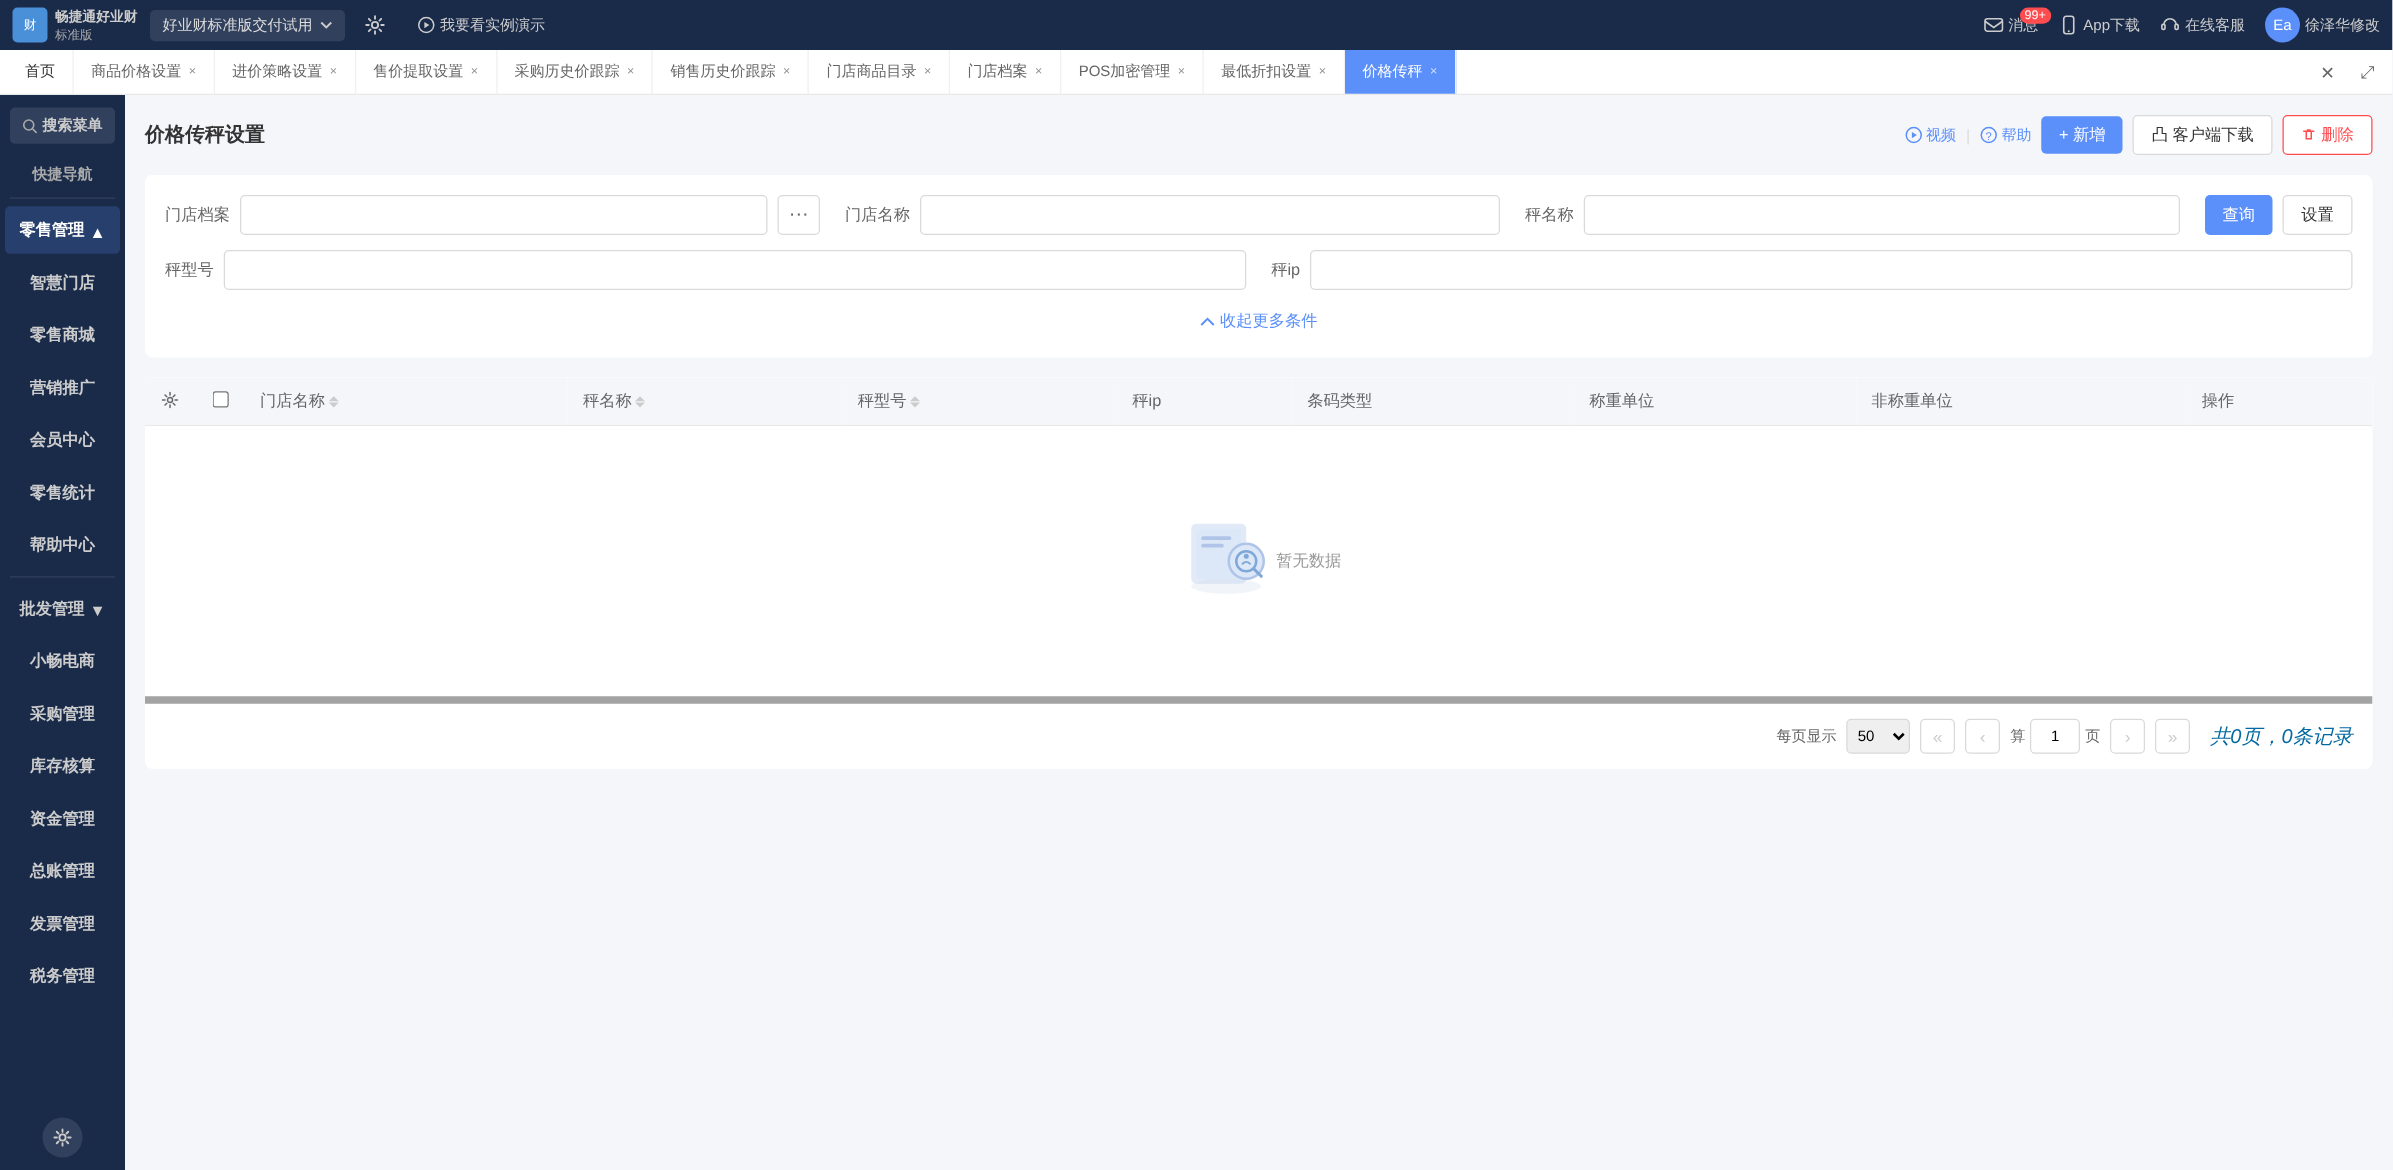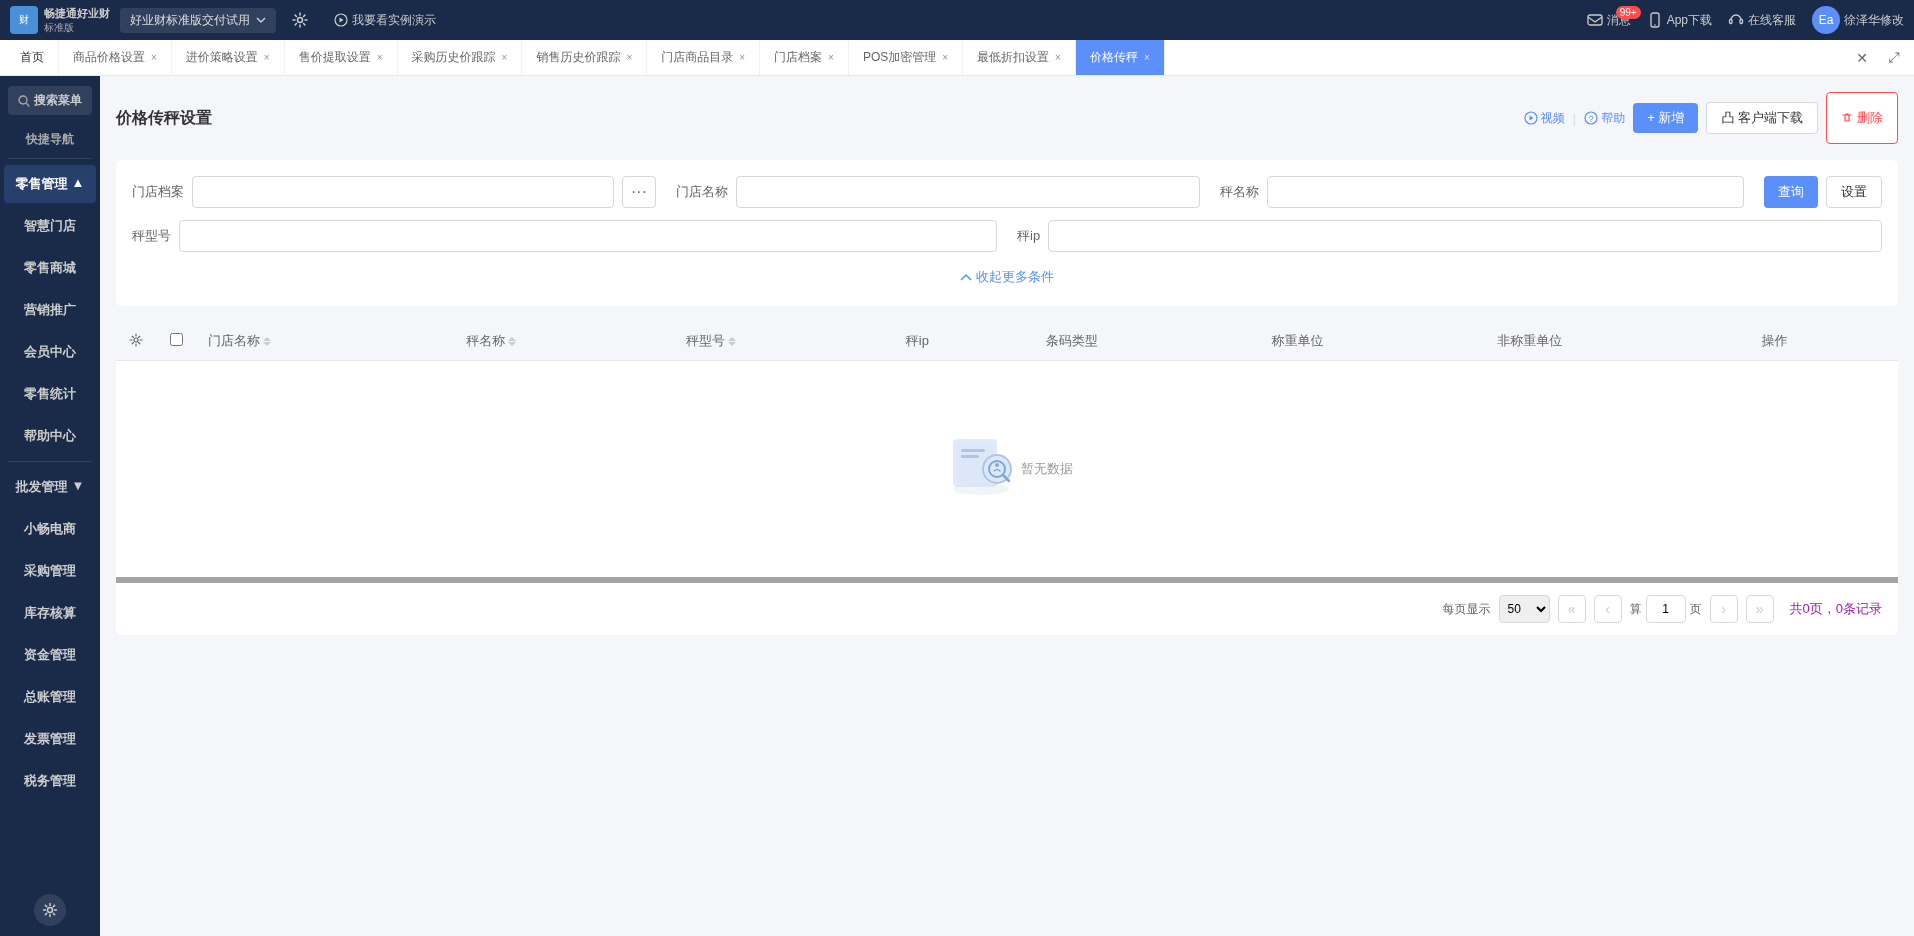--- a/index.html
+++ b/index.html
@@ -51,7 +51,7 @@
     .separator { color: #ddd; }
     .btn-primary { background: #5b8ff9; color: #fff; border: none; border-radius: 4px; padding: 6px 14px; font-size: 13px; cursor: pointer; display: flex; align-items: center; gap: 4px; }
     .btn-default { background: #fff; color: #333; border: 1px solid #d9d9d9; border-radius: 4px; padding: 6px 14px; font-size: 13px; cursor: pointer; display: flex; align-items: center; gap: 4px; }
-    .btn-danger { background: #fff; color: #ff4d4f; border: 1px solid #ff4d4f; border-radius: 4px; padding: 16px 14px; font-size: 13px; cursor: pointer; display: flex; align-items: center; gap: 4px; }
+    .btn-danger { background: #fff; color: #ff4d4f; border: 1px solid #ff4d4f; border-radius: 4px; padding: 6px 14px; font-size: 13px; cursor: pointer; display: flex; align-items: center; gap: 4px; }
 
     
     .filter-card { background: #fff; border-radius: 6px; padding: 16px; margin-bottom: 16px; }

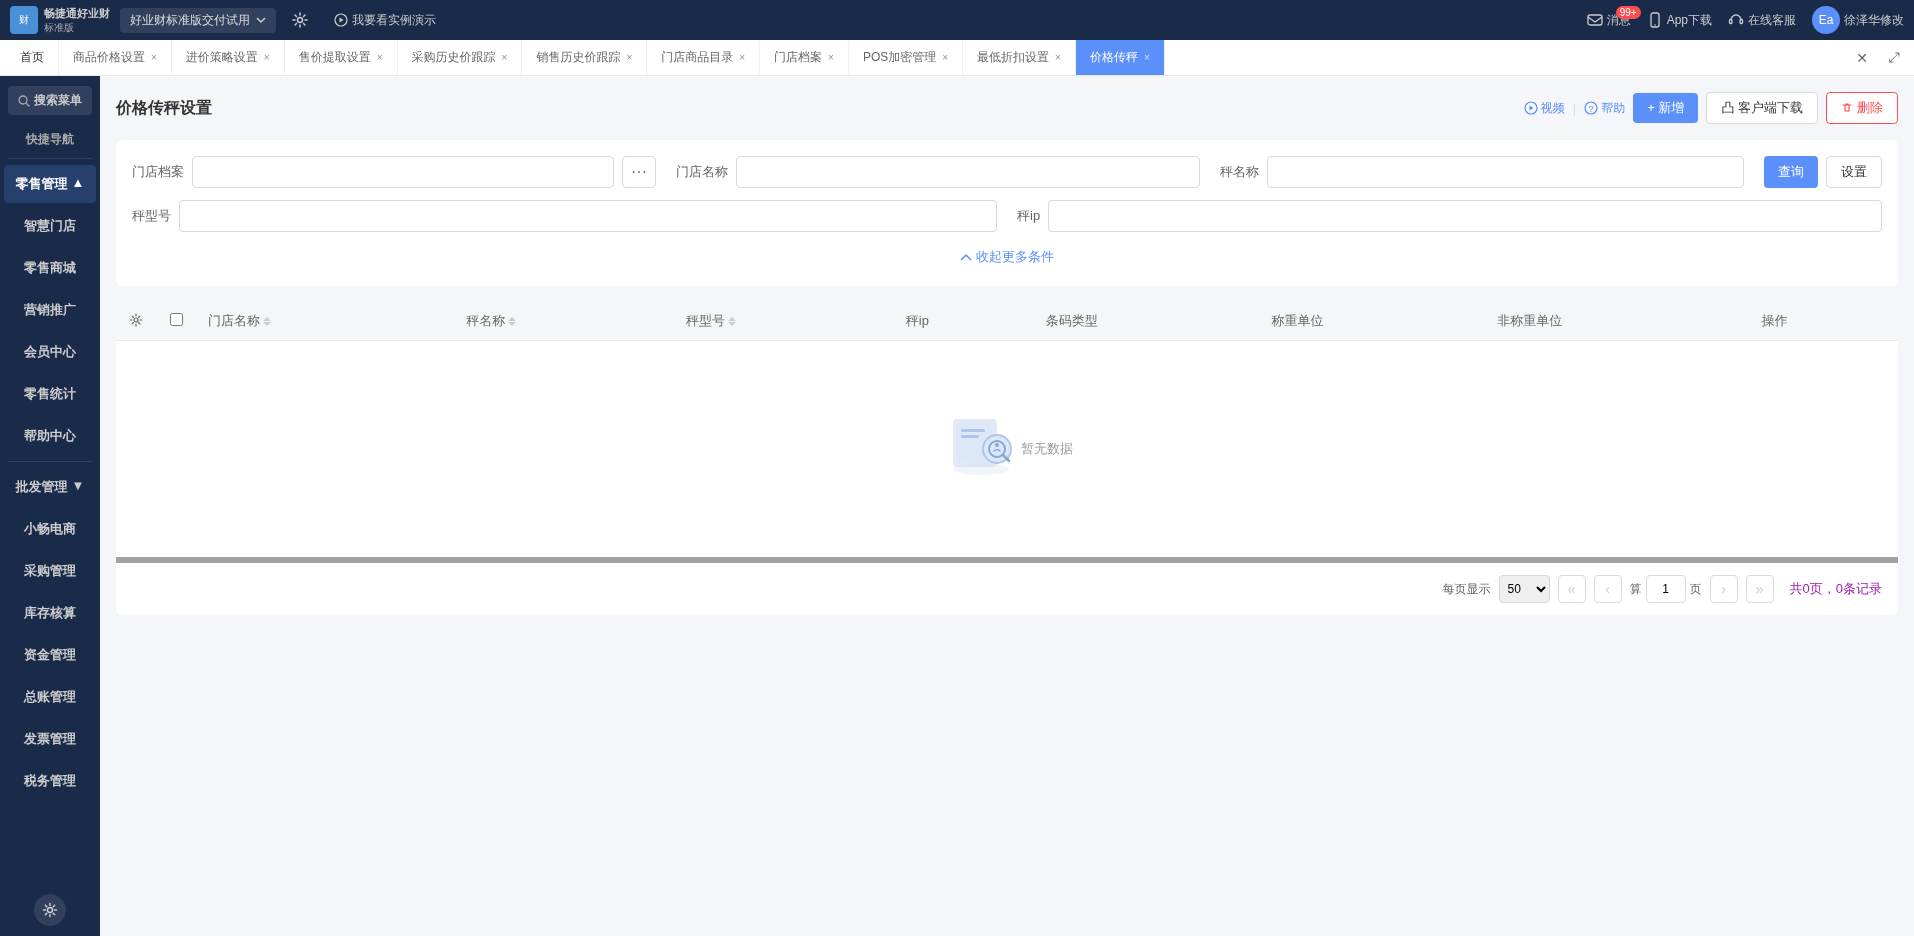--- a/index.html
+++ b/index.html
@@ -37,7 +37,7 @@
     .sidebar-quick-nav { padding: 6px 8px; font-size: 12px; color: #aaa; text-align: center; cursor: pointer; }
     .sidebar-item { padding: 10px 8px; font-size: 13px; color: #ccc; cursor: pointer; text-align: center; border-radius: 4px; margin: 2px 4px; }
     .sidebar-item.active { color: #fff; background: rgba(91,143,249,0.2); }
-    .sidebar-item.has-arrow { display: flex; align-items: flex-start; justify-content: center; gap: 4px; }
+    .sidebar-item.has-arrow { display: flex; align-items: flex-end; justify-content: center; gap: 4px; }
     .sidebar-divider { height: 1px; background: rgba(255,255,255,0.1); margin: 4px 8px; }
     .sidebar-bottom { margin-top: auto; padding: 10px 8px; text-align: center; }
     .sidebar-gear { width: 32px; height: 32px; background: rgba(255,255,255,0.1); border-radius: 50%; display: flex; align-items: center; justify-content: center; cursor: pointer; margin: 0 auto; color: #ccc; }

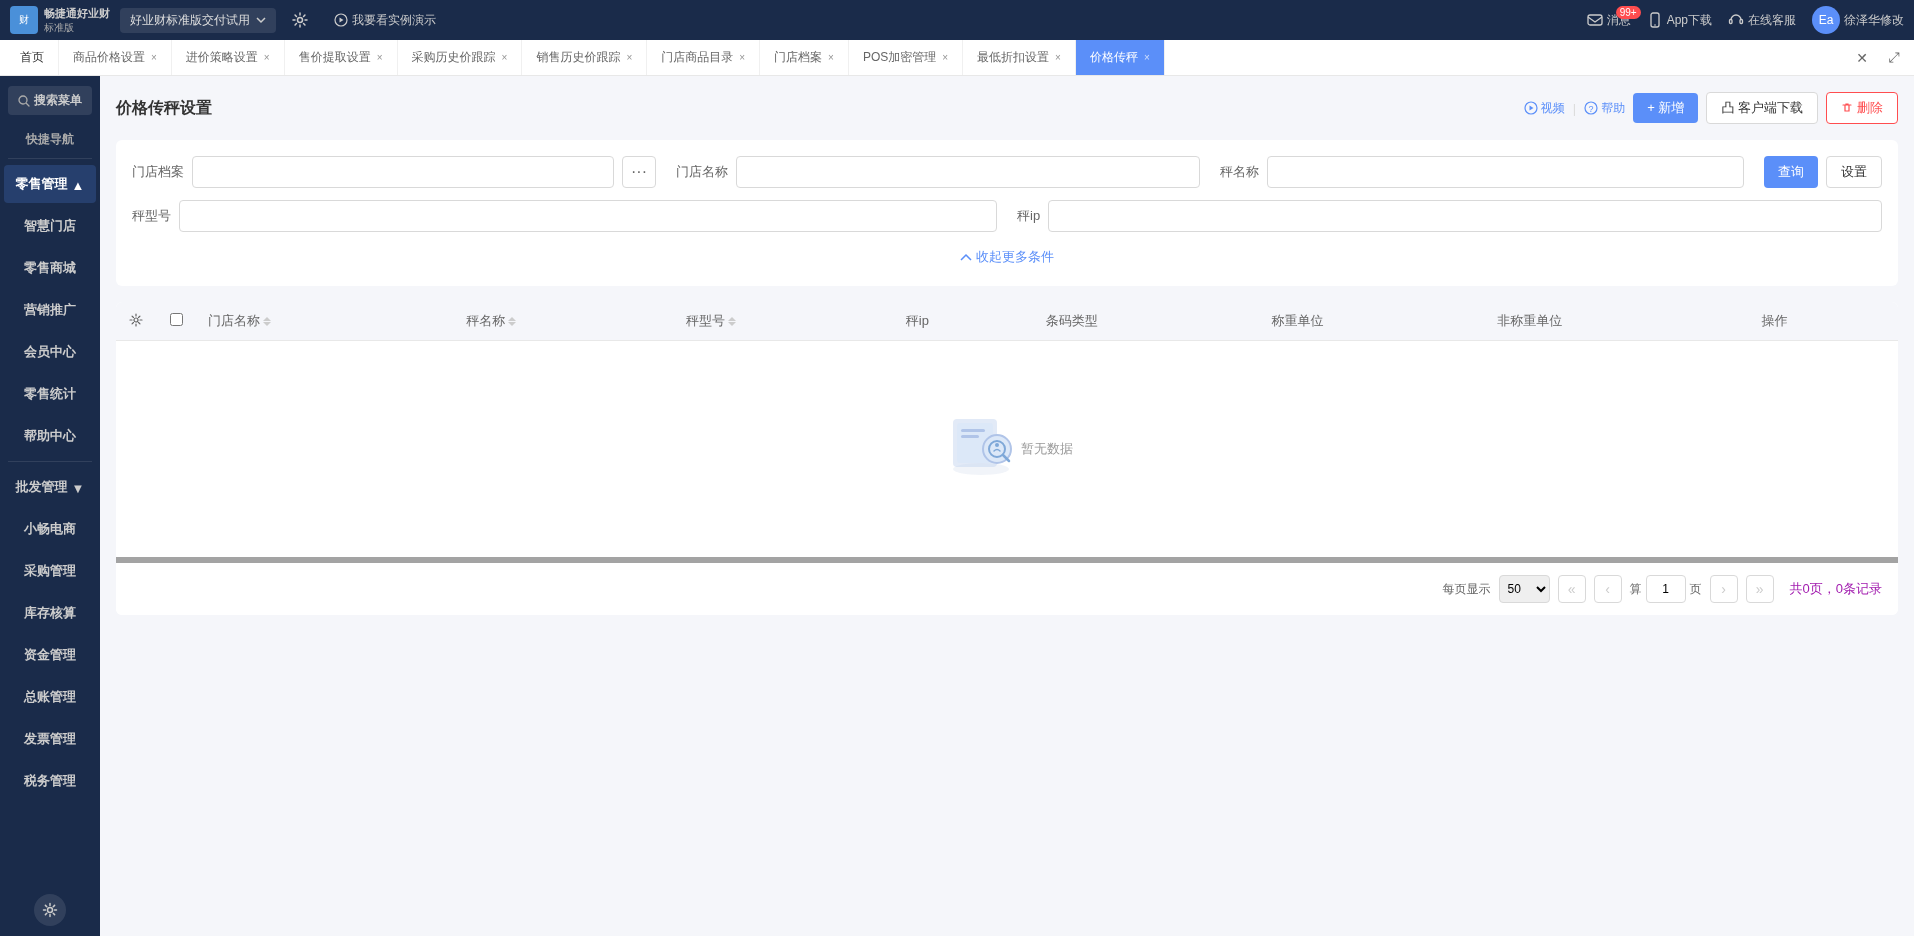--- a/index.html
+++ b/index.html
@@ -89,7 +89,7 @@
     .page-btn:disabled { color: #ccc; cursor: not-allowed; }
     .page-info { font-size: 12px; color: #666; display: flex; align-items: center; gap: 4px; }
     .page-input { width: 40px; height: 28px; border: 1px solid #d9d9d9; border-radius: 4px; text-align: center; font-size: 12px; }
-    .total-info { font-size: 13px; color: #a21caf; margin-left: 8px; }
+    .total-info { font-size: 16px; color: #0369a1; margin-left: 8px; font-style: italic; }
   </style>
 </head>
 <body>

